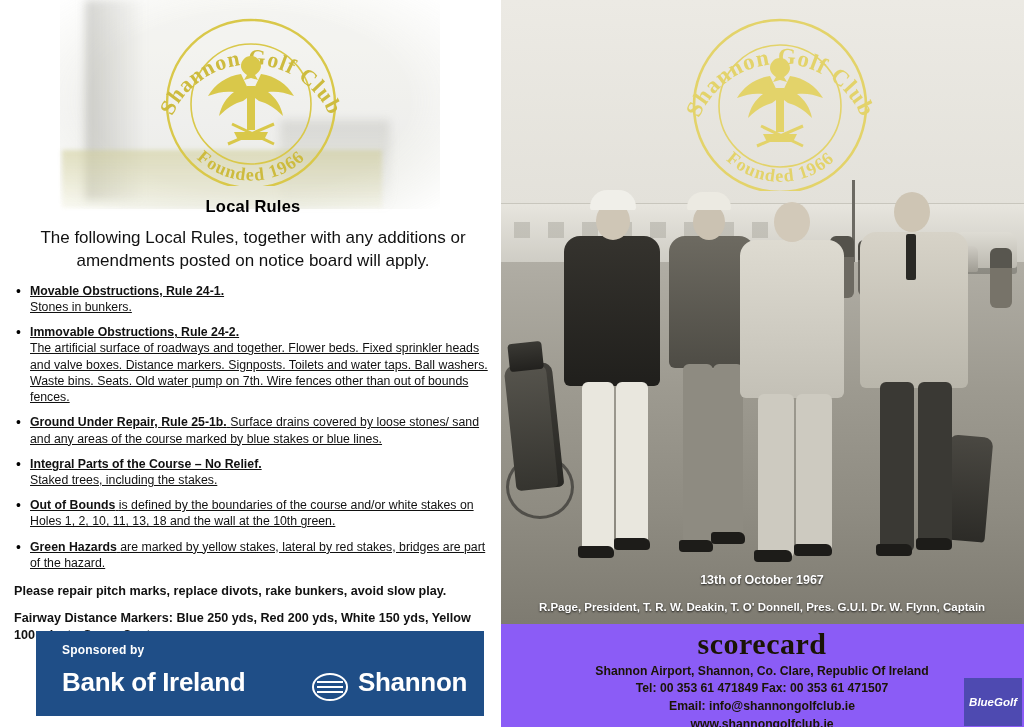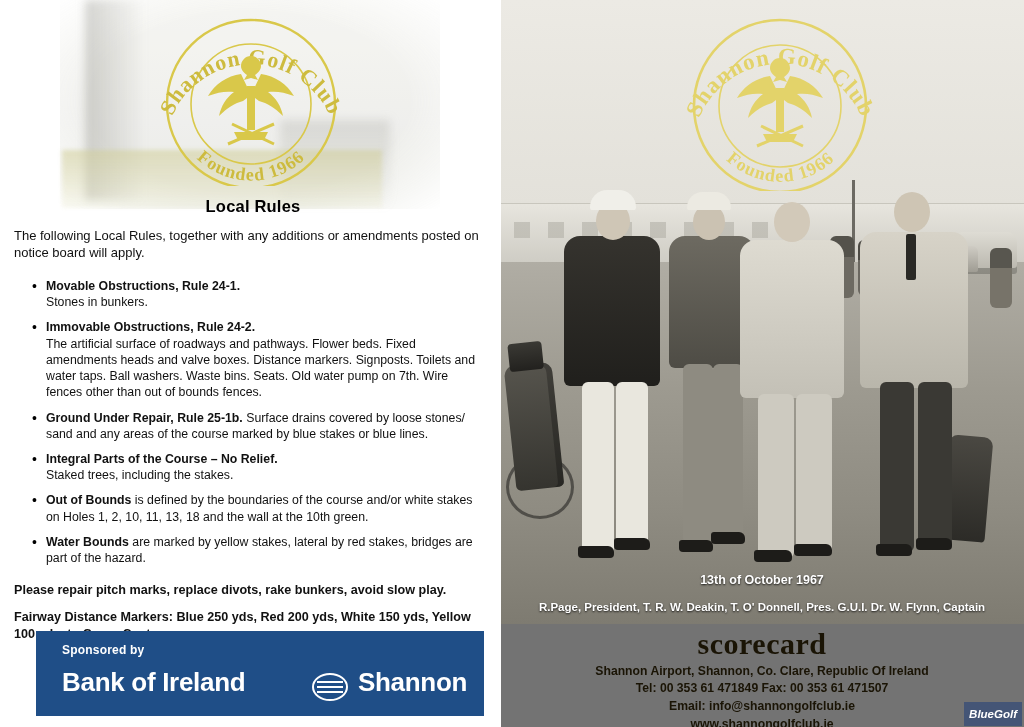--- a/index.html
+++ b/index.html
@@ -60,7 +60,7 @@
     text-align:center;font-weight:bold;font-size:16.5px;color:#000;
     margin:0 0 9px 0;letter-spacing:.2px;
   }
-  .intro{margin:0 0 10px 0;font-size:13px;line-height:1.35;}
+  .intro{margin:0 0 10px 0;font-size:17px;line-height:1.35;text-align:center;}
   ul.rules{list-style:none;margin:16px;padding:0;}
   ul.rules li{
     position:relative;padding-left:16px;margin-bottom:9px;font-size:12.3px;line-height:1.32;

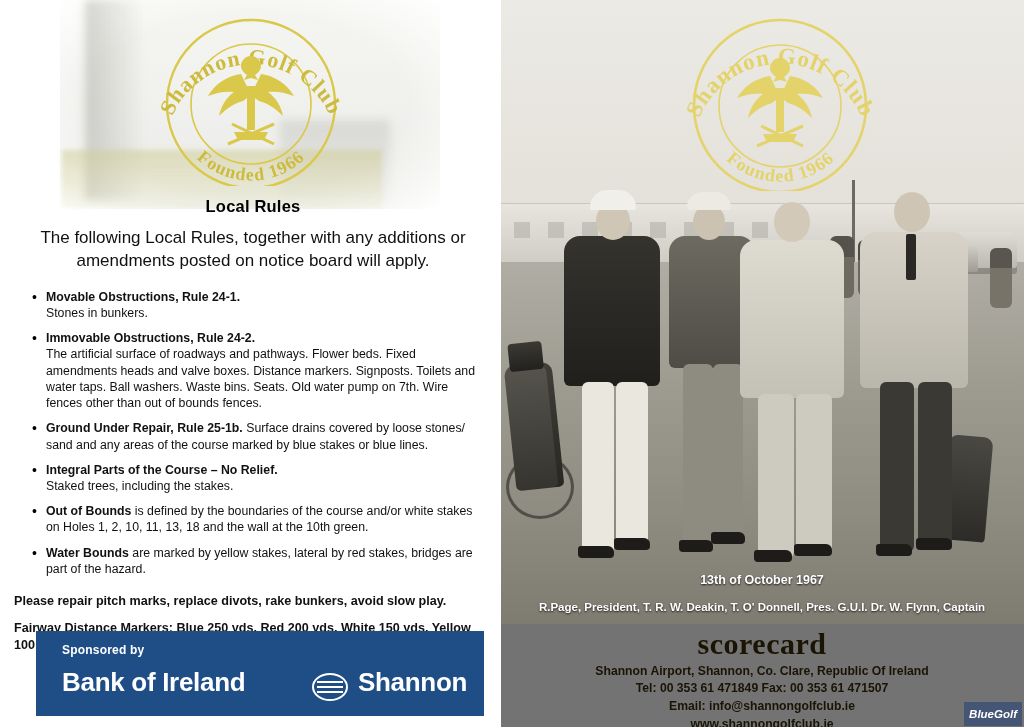--- a/index.html
+++ b/index.html
@@ -61,7 +61,7 @@
     margin:0 0 9px 0;letter-spacing:.2px;
   }
   .intro{margin:0 0 10px 0;font-size:17px;line-height:1.35;text-align:center;}
-  ul.rules{list-style:none;margin:16px;padding:0;}
+  ul.rules{list-style:none;margin:0;padding:0;text-decoration:underline;}
   ul.rules li{
     position:relative;padding-left:16px;margin-bottom:9px;font-size:12.3px;line-height:1.32;
   }

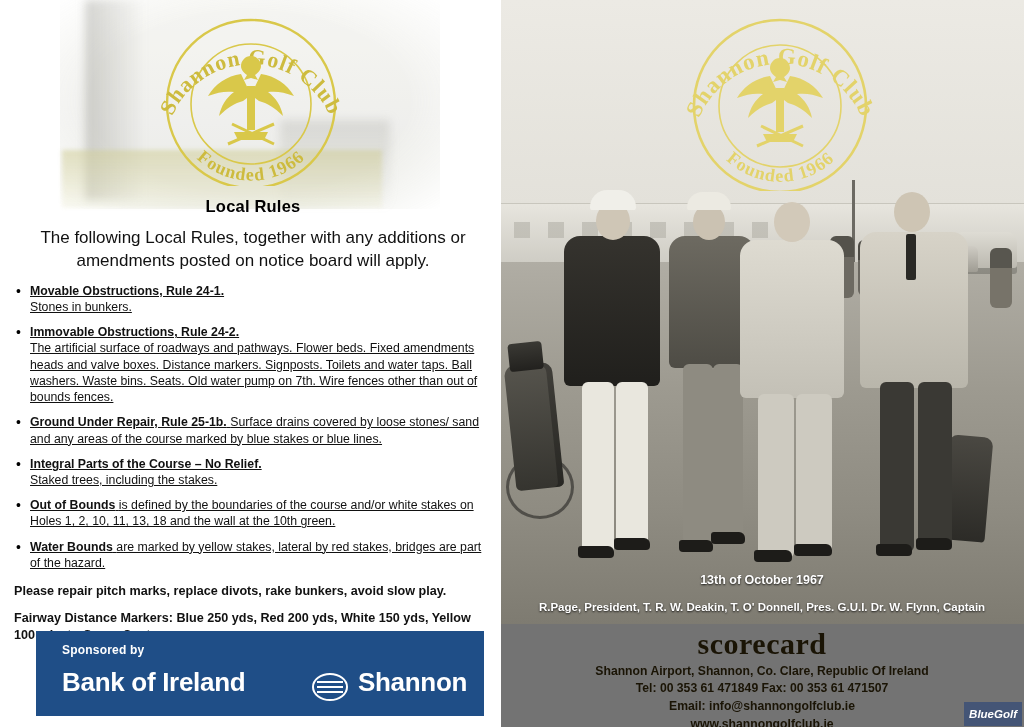--- a/index.html
+++ b/index.html
@@ -288,7 +288,7 @@
         </li>
         <li>
           <span class="r-head">Immovable Obstructions, Rule 24-2.</span><br>
-          <span>The artificial surface of roadways and pathways. Flower beds. Fixed amendments heads and valve boxes. Distance markers. Signposts. Toilets and water taps. Ball washers. Waste bins. Seats. Old water pump on 7th. Wire fences other than out of bounds fences.</span>
+          <span>The artificial surface of roadways and together. Flower beds. Fixed sprinkler heads and valve boxes. Distance markers. Signposts. Toilets and water taps. Ball washers. Waste bins. Seats. Old water pump on 7th. Wire fences other than out of bounds fences.</span>
         </li>
         <li>
           <span class="r-head">Ground Under Repair, Rule 25-1b.</span>

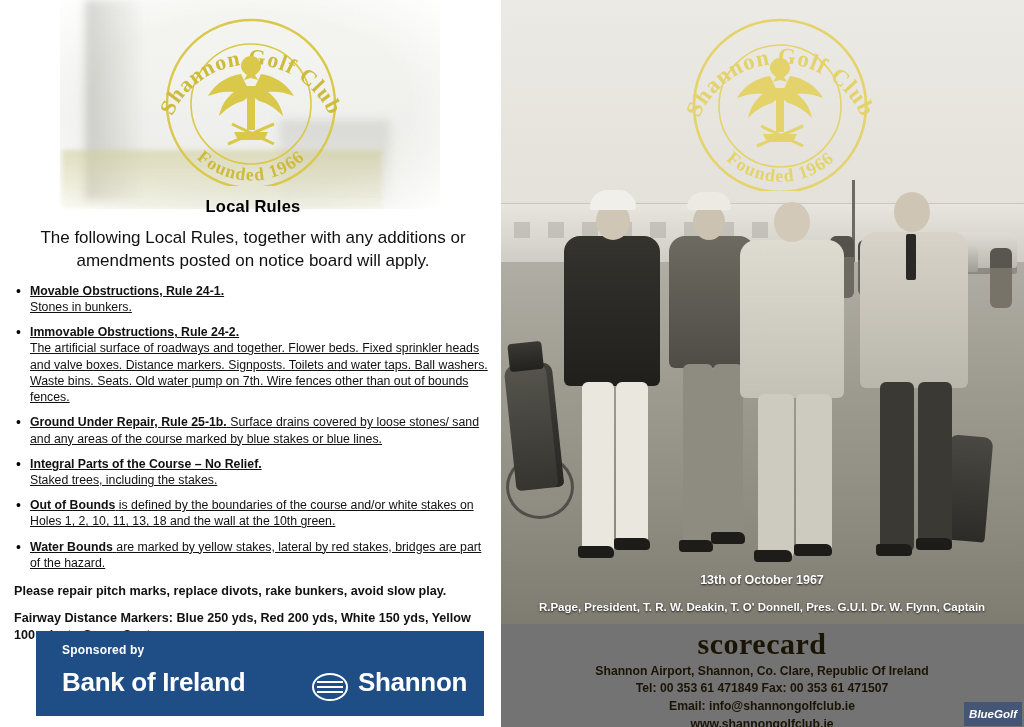--- a/index.html
+++ b/index.html
@@ -303,7 +303,7 @@
           <span>is defined by the boundaries of the course and/or white stakes on Holes 1, 2, 10, 11, 13, 18 and the wall at the 10th green.</span>
         </li>
         <li>
-          <span class="r-head">Water Bounds</span>
+          <span class="r-head">Green Hazards</span>
           <span>are marked by yellow stakes, lateral by red stakes, bridges are part of the hazard.</span>
         </li>
       </ul>

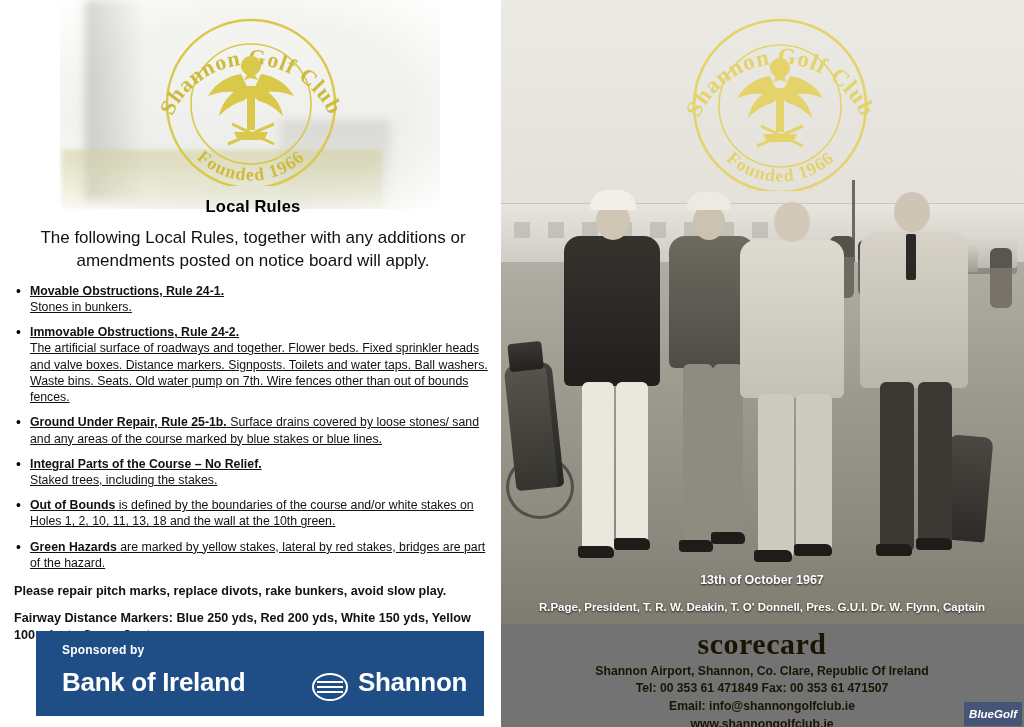--- a/index.html
+++ b/index.html
@@ -219,7 +219,7 @@
 
   .yellow{
     position:absolute;left:0;top:624px;width:524px;height:103px;
-    background:#737373;
+    background:#8b5cf6;
     text-align:center;color:#1a1405;
   }
   .scorecard-word{

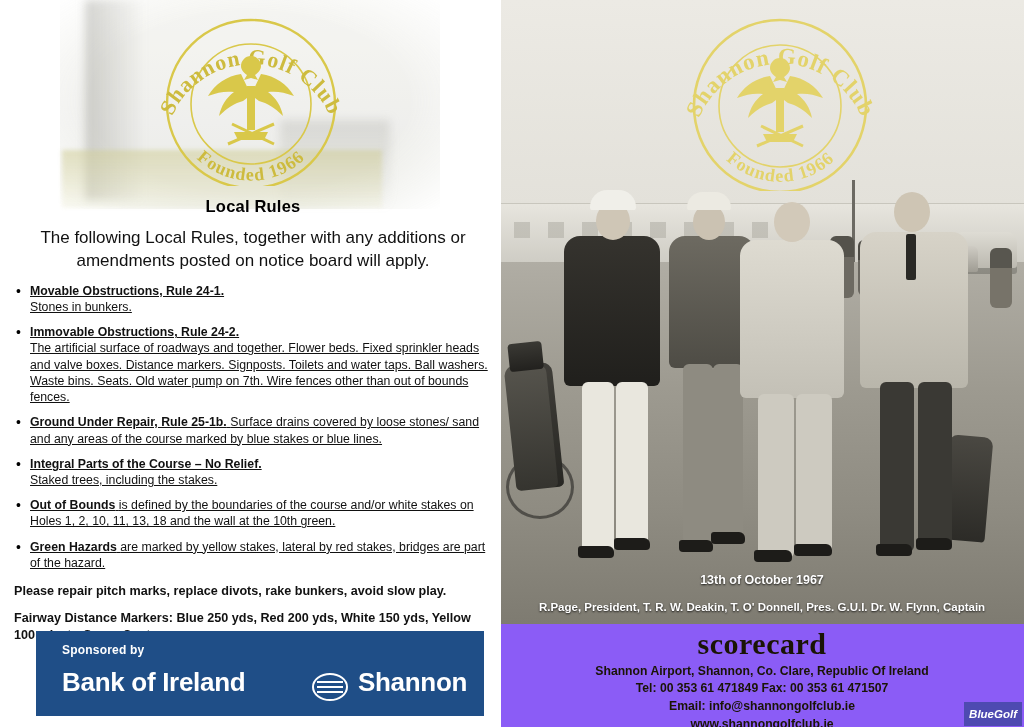--- a/index.html
+++ b/index.html
@@ -229,7 +229,7 @@
   .addr{font-size:12.2px;font-weight:bold;line-height:1.45;margin-top:3px;}
   .addr div{white-space:nowrap;}
   .wm-box{
-    position:absolute;right:2px;bottom:1px;padding:6px 5px;background:rgba(30,60,120,.55);
+    position:absolute;right:2px;bottom:1px;padding:18px 5px;background:rgba(30,60,120,.55);
     font-size:11.5px;font-style:italic;font-weight:bold;color:#ffffff;
   }
   .divider{

